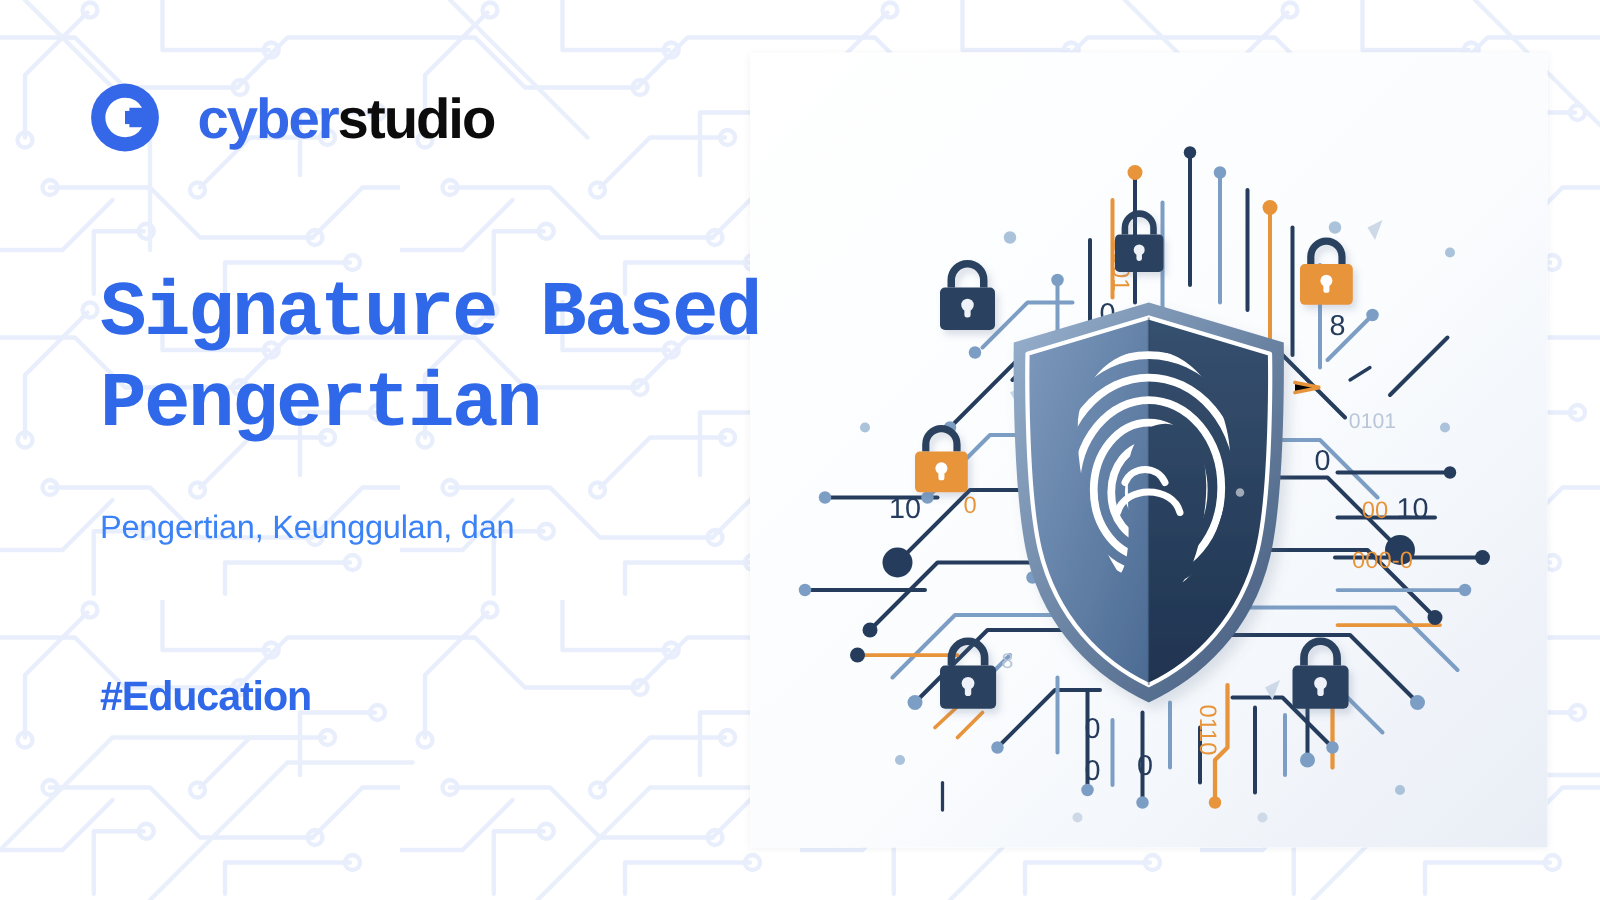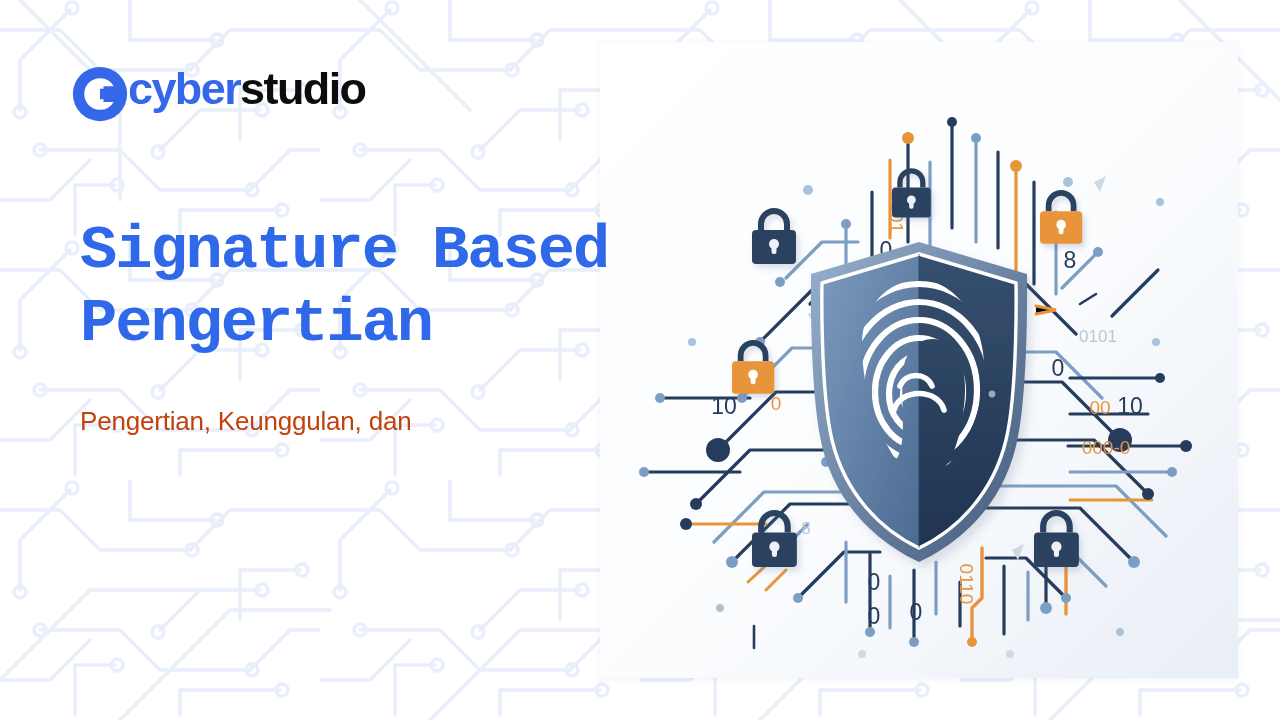--- a/index.html
+++ b/index.html
@@ -36,7 +36,7 @@
   #brand {
     position:absolute;
     left:72px; top:66px;
-    display:flex; align-items:flex-start; gap:0;
+    display:flex; align-items:center; gap:30px;
   }
   #brand-mark {
     width:56px; height:56px;

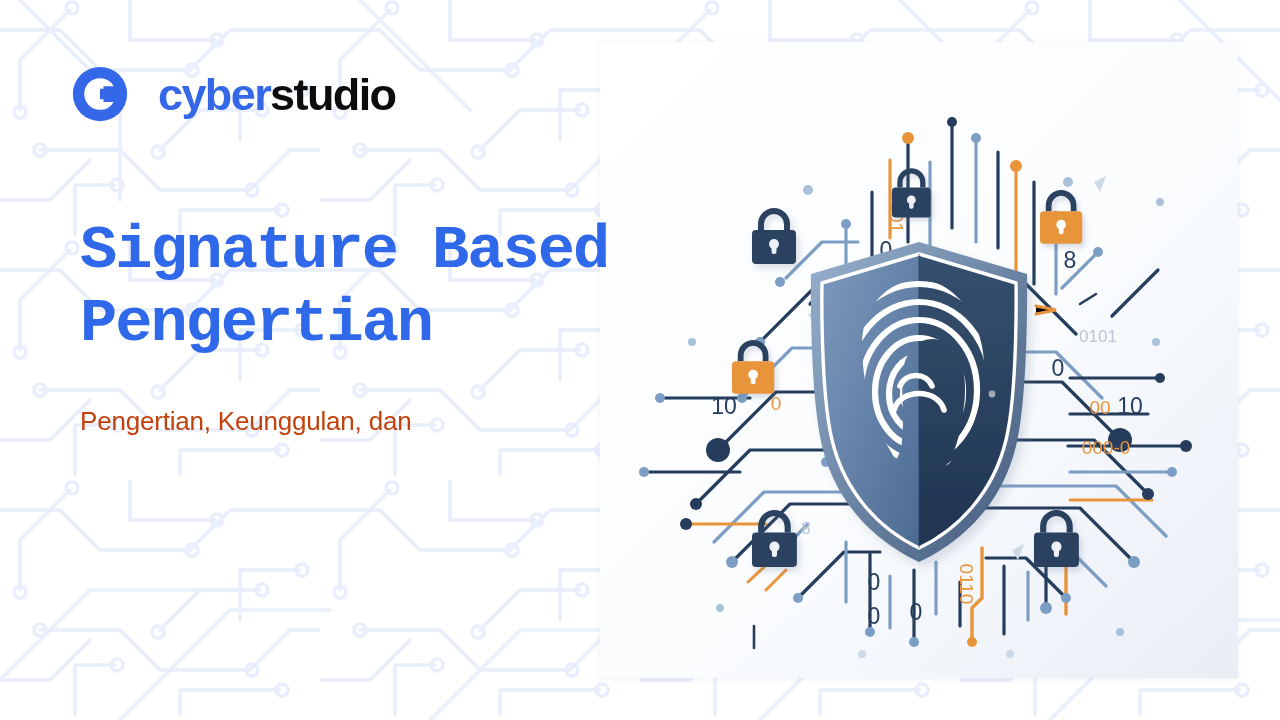--- a/index.html
+++ b/index.html
@@ -72,7 +72,7 @@
     position:absolute;
     left:80px; top:400px;
     width:500px;
-    color:#c2410c;
+    color:#3b82f6;
     font-size:26px;
     font-weight:400;
     line-height:1.62;

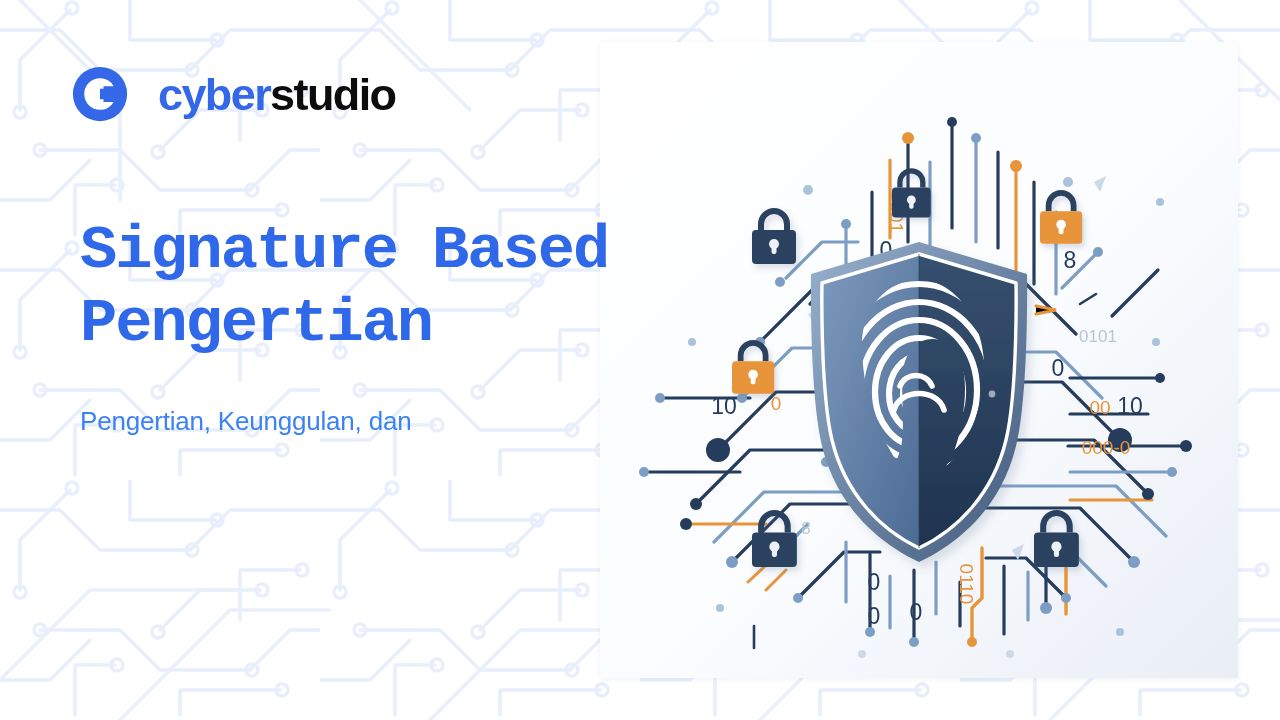--- a/index.html
+++ b/index.html
@@ -180,6 +180,7 @@
       <span>Pengertian, Keunggulan, dan</span><br>
     </p>
 
+    <div id="hashtag">#Education</div>
   </div>
 
   <div id="illustration-panel">

